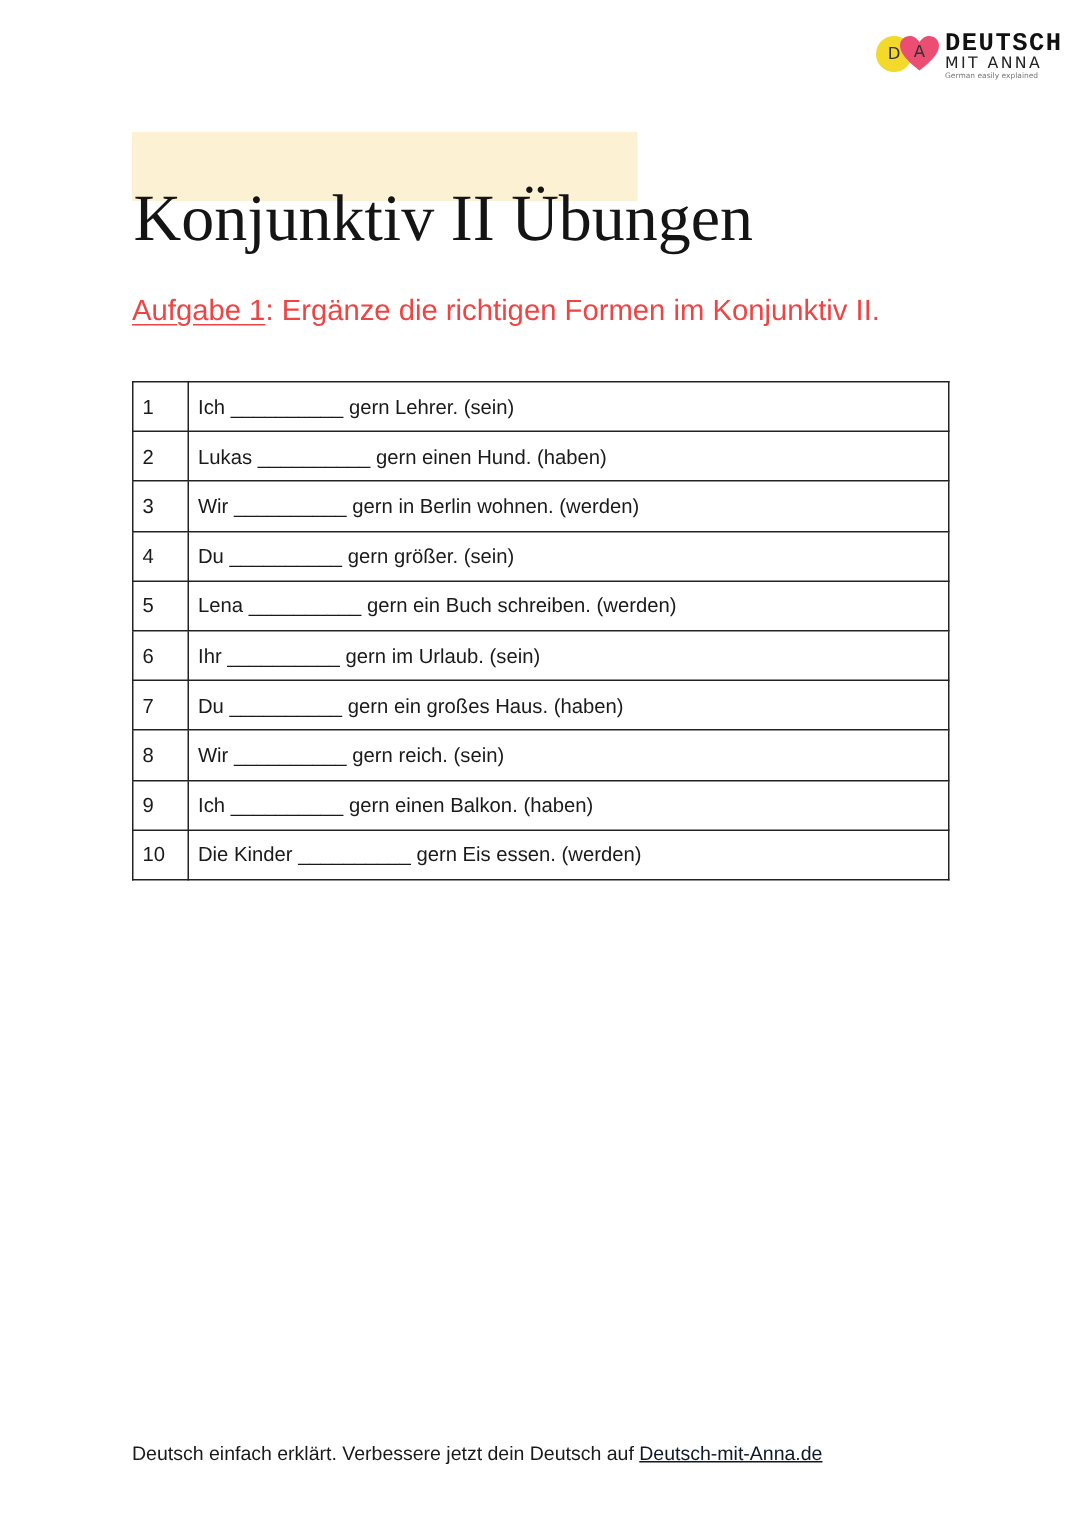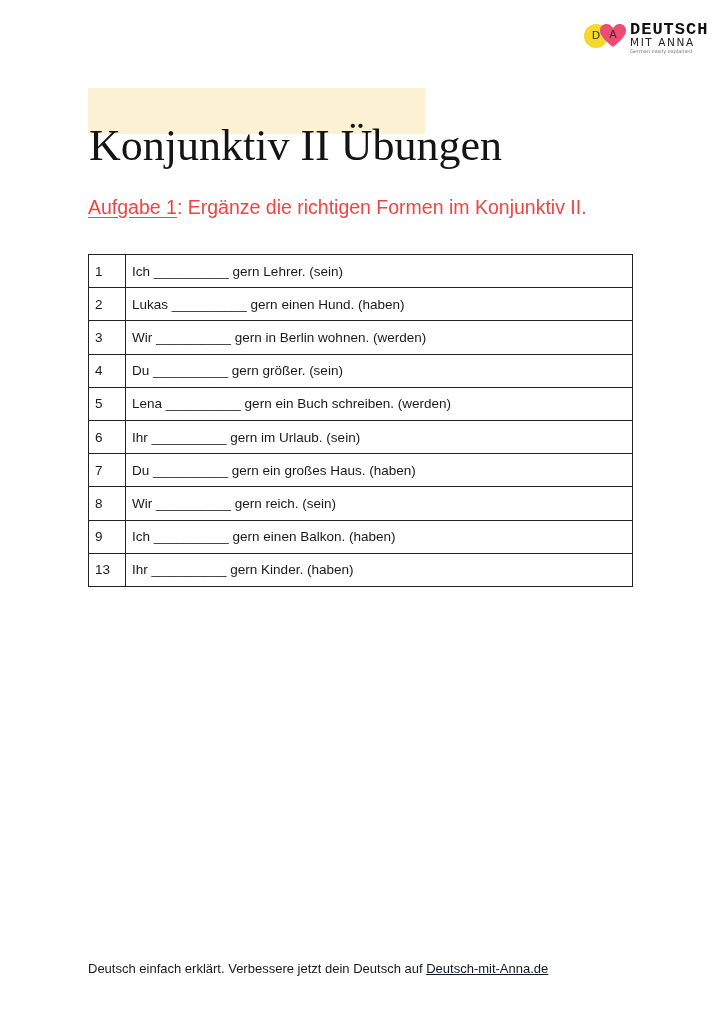--- a/index.html
+++ b/index.html
@@ -105,6 +105,10 @@
         <td>Ich __________ gern einen Balkon. (haben)</td>
       </tr>
       <tr>
+        <td class="num">10</td>
+        <td>Die Kinder __________ gern Eis essen. (werden)</td>
+      </tr>
+      <tr>
         <td class="num">13</td>
         <td>Ihr __________ gern Kinder. (haben)</td>
       </tr>

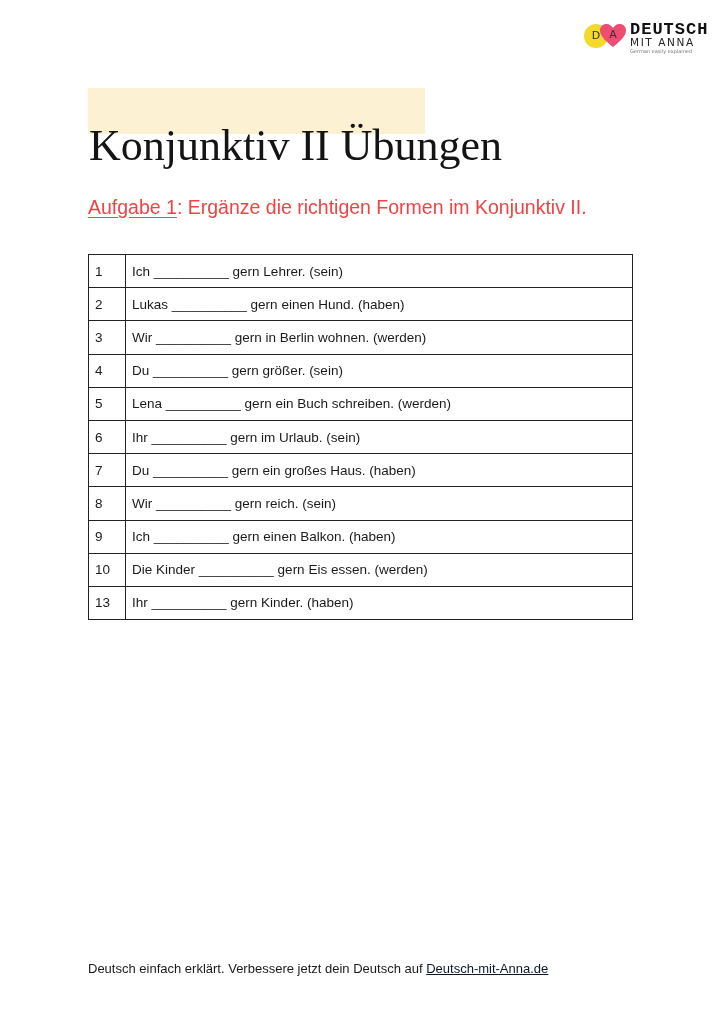--- a/index.html
+++ b/index.html
@@ -108,10 +108,6 @@
         <td class="num">10</td>
         <td>Die Kinder __________ gern Eis essen. (werden)</td>
       </tr>
-      <tr>
-        <td class="num">13</td>
-        <td>Ihr __________ gern Kinder. (haben)</td>
-      </tr>
     </tbody>
 </table>
 

